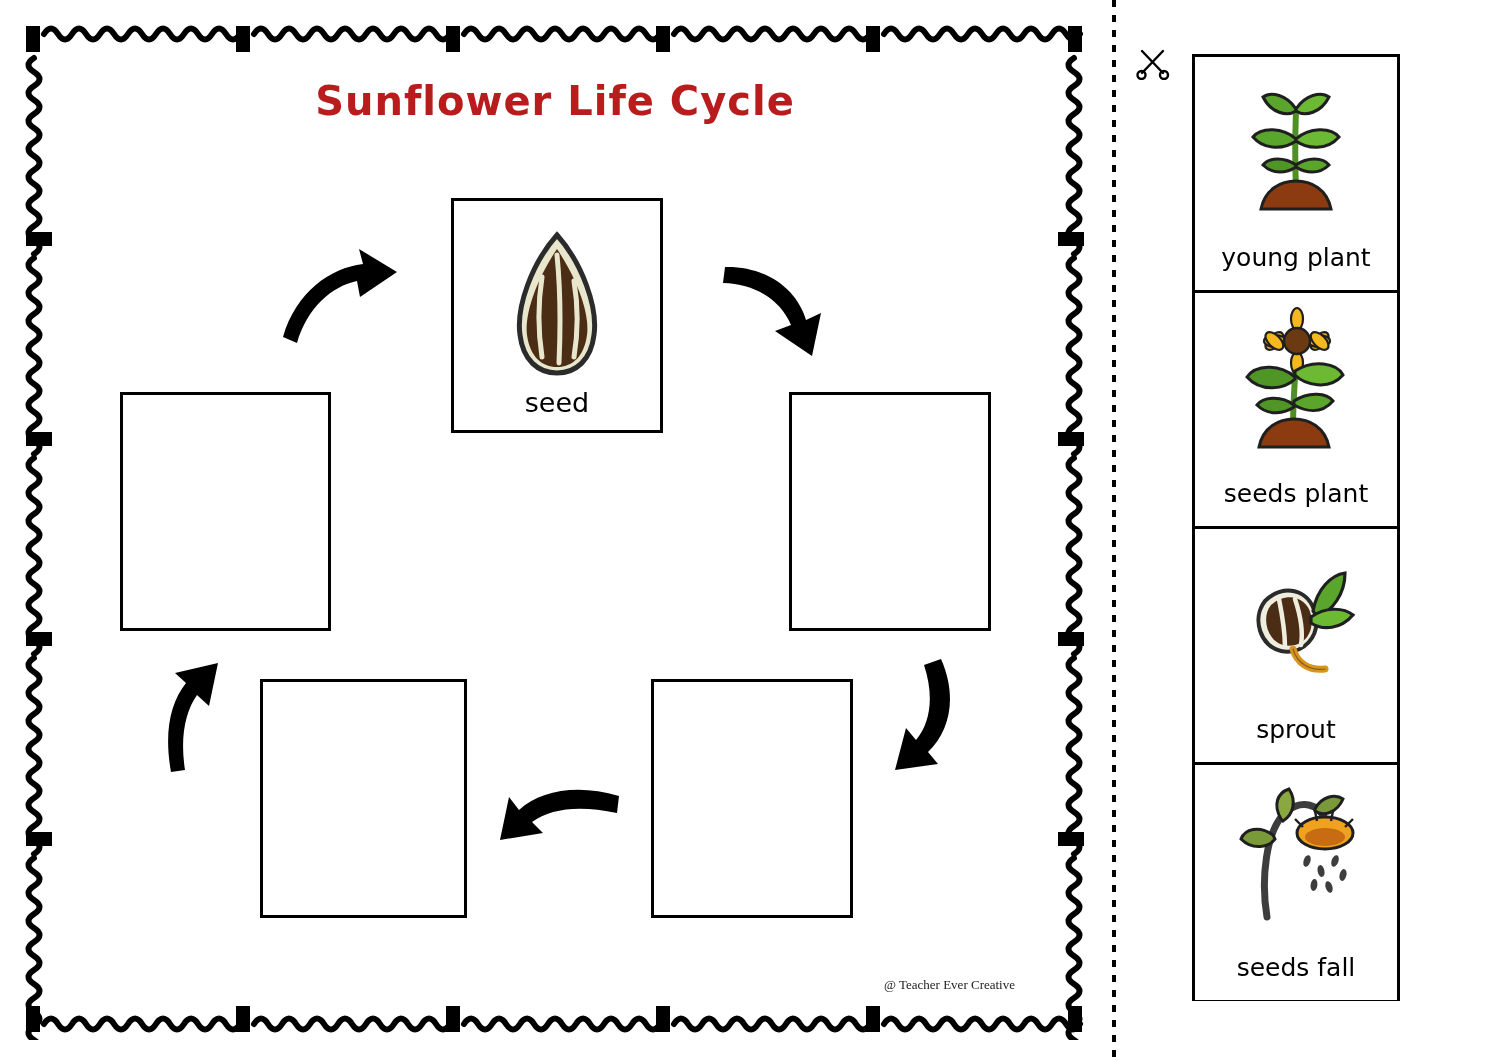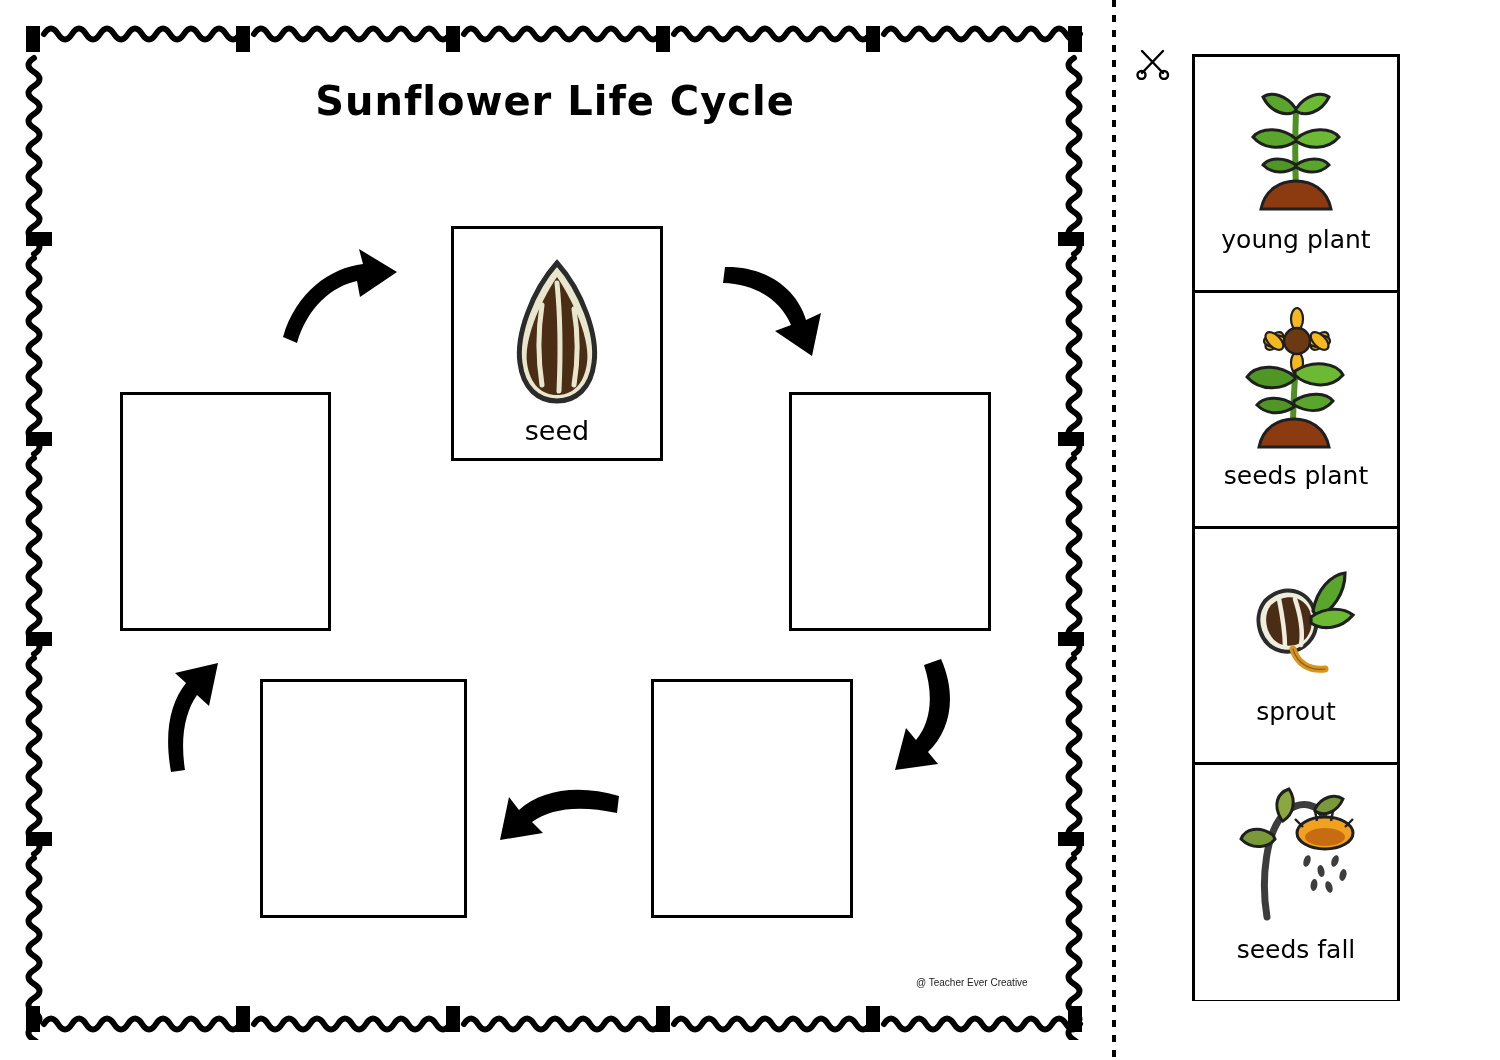--- a/index.html
+++ b/index.html
@@ -43,7 +43,7 @@
     font-weight: bold;
     font-size: 40px;
     letter-spacing: 1px;
-    color: #000000;
+    color: #b91c1c;
   }
 
   

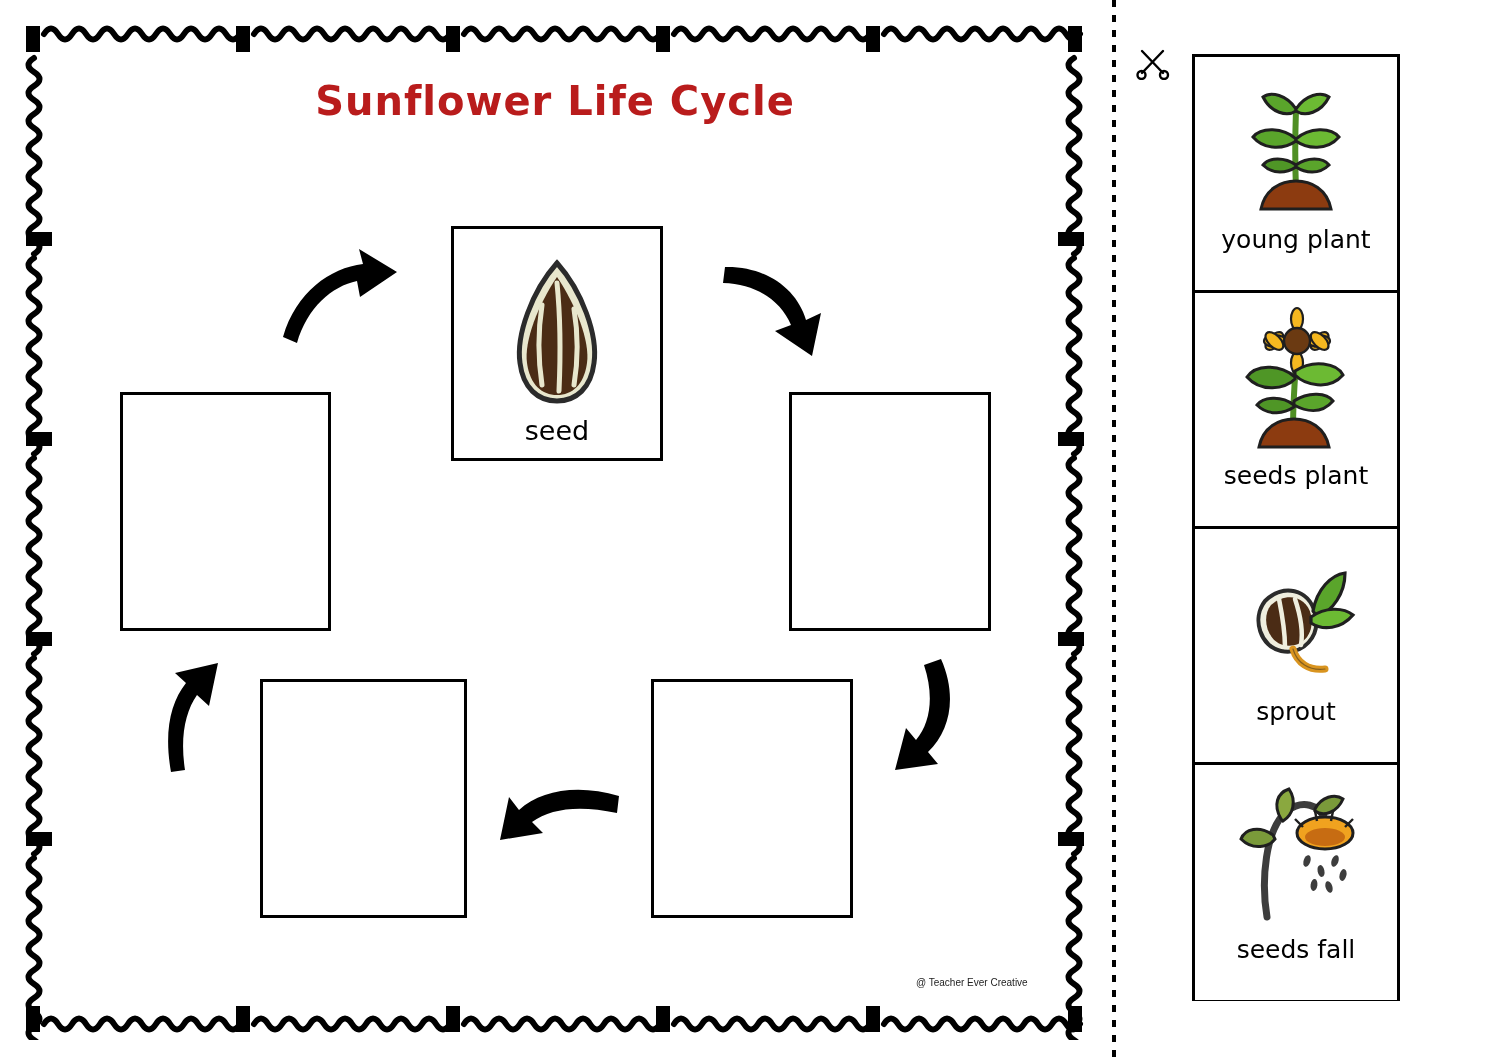--- a/index.html
+++ b/index.html
@@ -178,7 +178,7 @@
   .cutout-label {
     position: absolute;
     left: 0;
-    bottom: 36px;
+    bottom: 18px;
     width: 100%;
     text-align: center;
     font-size: 25px;

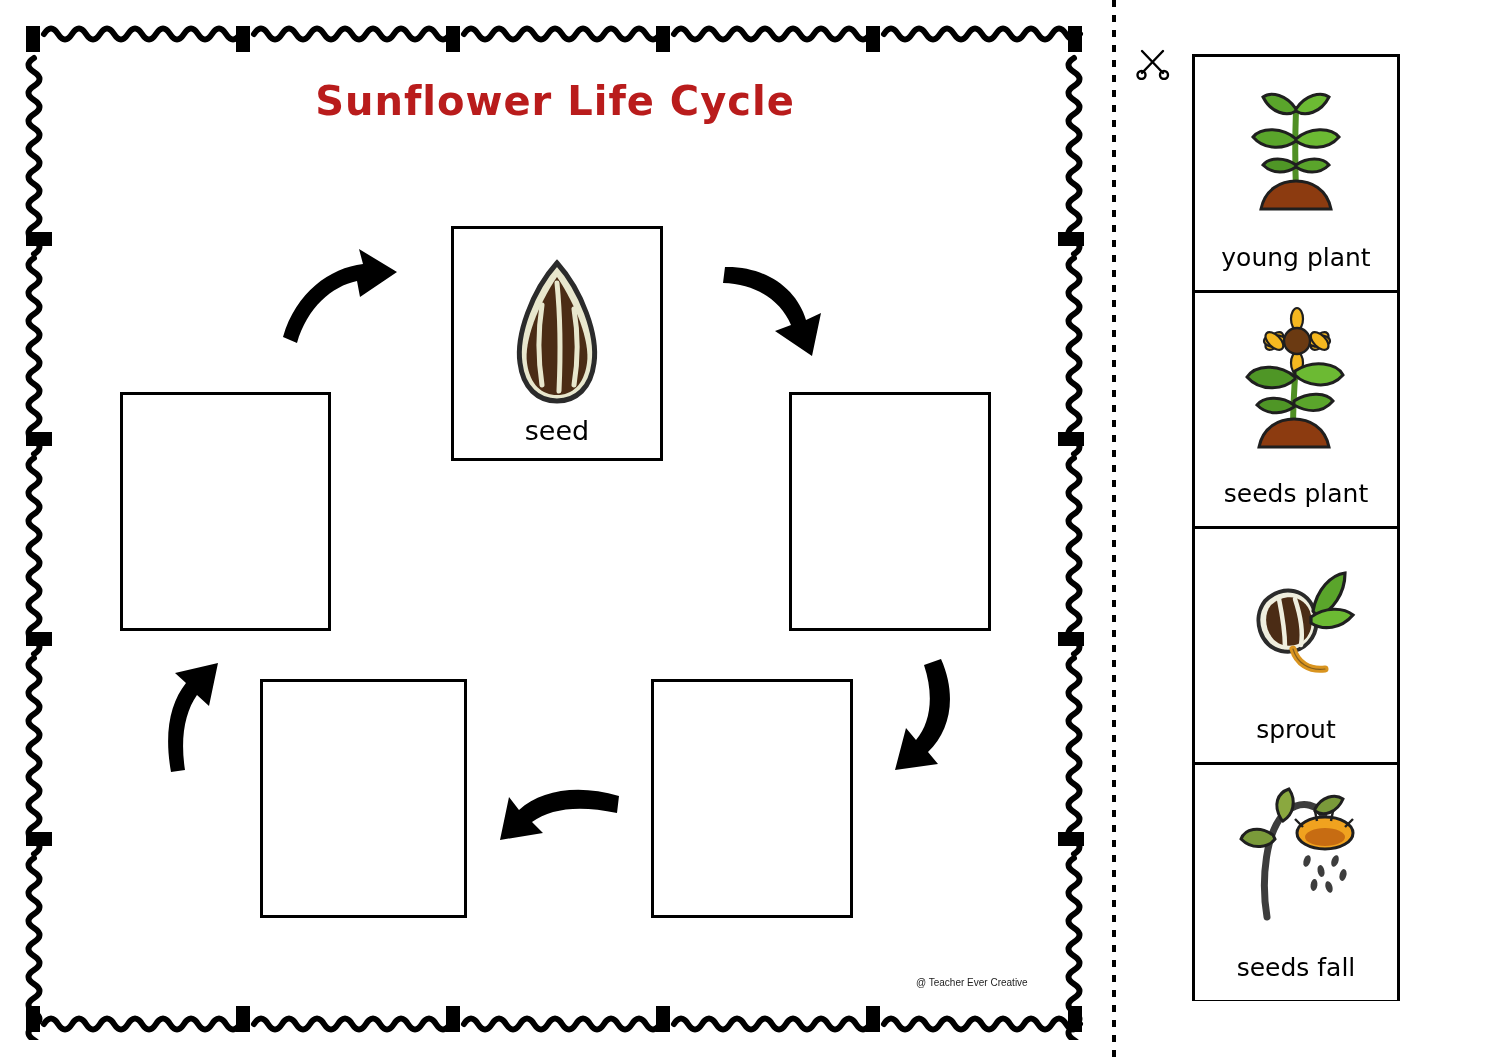--- a/index.html
+++ b/index.html
@@ -59,7 +59,6 @@
     top: 198px;
     width: 212px;
     height: 235px;
-    margin-top: 28px;
   }
   #box-right-top {
     left: 789px;

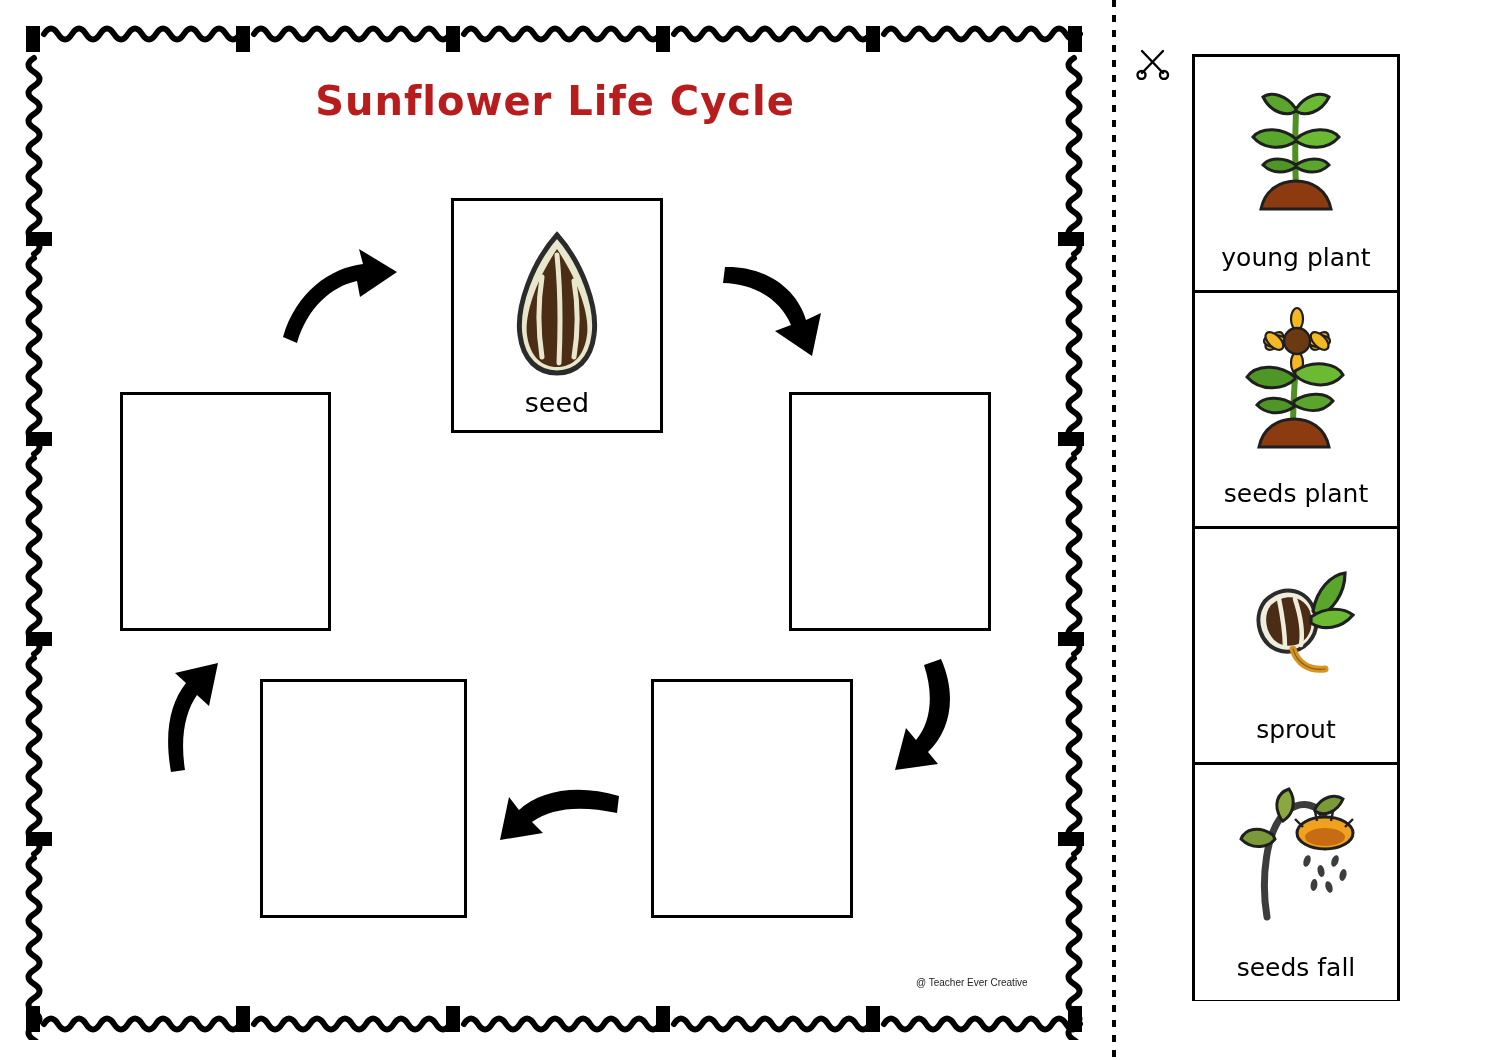--- a/index.html
+++ b/index.html
@@ -115,10 +115,10 @@
 
   #credit {
     position: absolute;
-    left: 916px;
+    left: 884px;
     top: 977px;
-    font-size: 10px;
-    font-family: Liberation Sans, sans-serif;
+    font-size: 13px;
+    font-family: Liberation Serif, serif;
     color: #222;
   }
 

